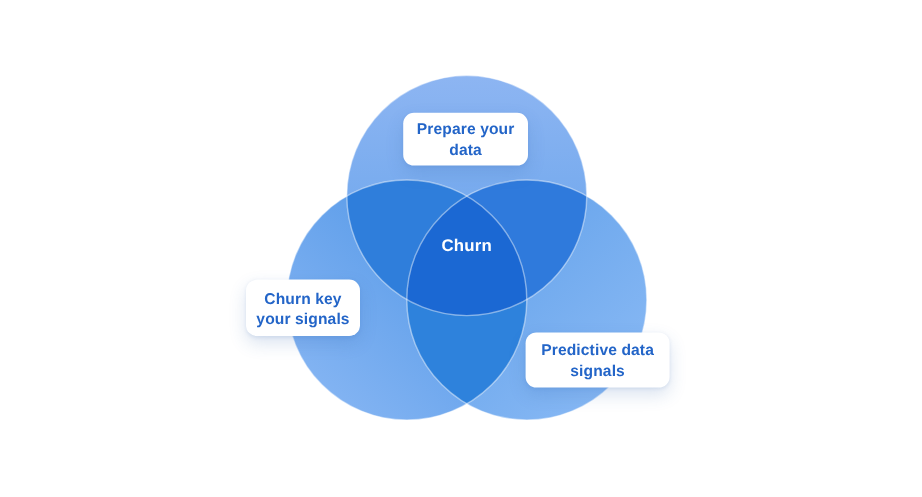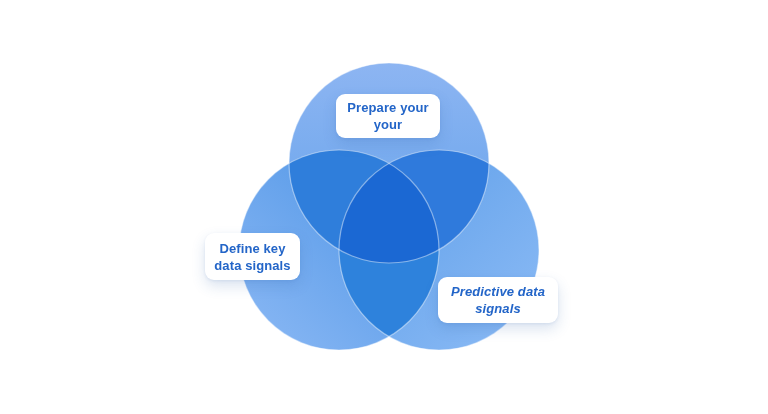--- a/index.html
+++ b/index.html
@@ -104,7 +104,7 @@
 
   <div class="label-box" id="box-prepare" style="color: rgb(35, 101, 200); background: rgb(255, 255, 255);">
     <span>Prepare your</span>
-    <span>your</span>
+    <span>data</span>
   </div>
 
   <div class="label-box" id="box-define" style="color: rgb(35, 101, 200); background: rgb(255, 255, 255);">

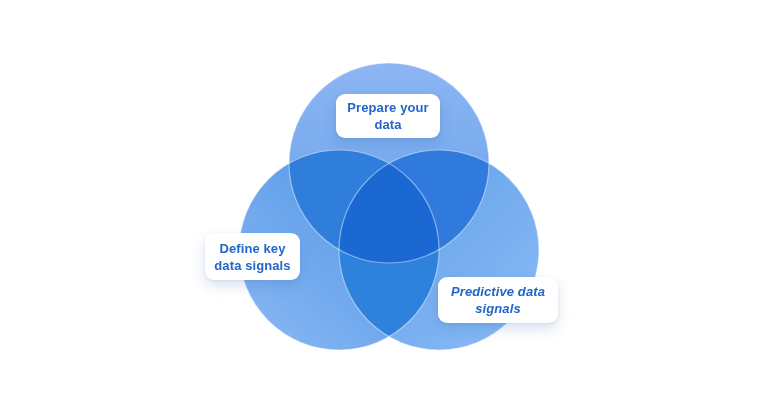--- a/index.html
+++ b/index.html
@@ -118,6 +118,7 @@
   </div>
 
   <div class="center-label" style="color: rgb(255, 255, 255);">
+    <span>Churn</span>
   </div>
 
 </div>

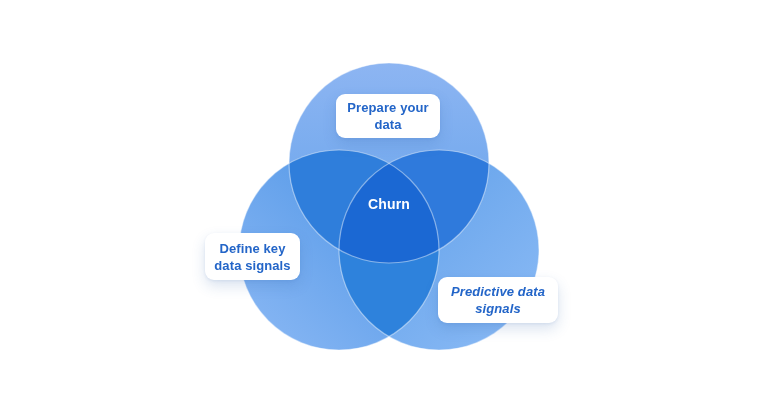--- a/index.html
+++ b/index.html
@@ -108,7 +108,7 @@
   </div>
 
   <div class="label-box" id="box-define" style="color: rgb(35, 101, 200); background: rgb(255, 255, 255);">
-    <span>Define key</span>
+    <span>Churn key</span>
     <span>data signals</span>
   </div>
 

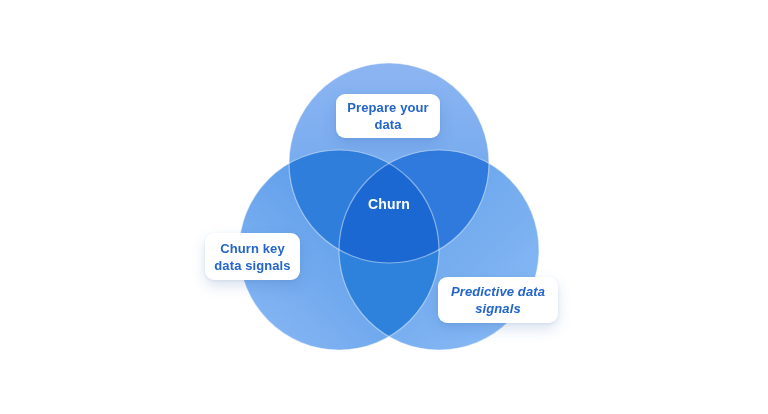--- a/index.html
+++ b/index.html
@@ -109,7 +109,7 @@
 
   <div class="label-box" id="box-define" style="color: rgb(35, 101, 200); background: rgb(255, 255, 255);">
     <span>Churn key</span>
-    <span>data signals</span>
+    <span>your signals</span>
   </div>
 
   <div class="label-box" id="box-predictive" style="color: rgb(35, 101, 200); background: rgb(255, 255, 255); font-style: italic;">

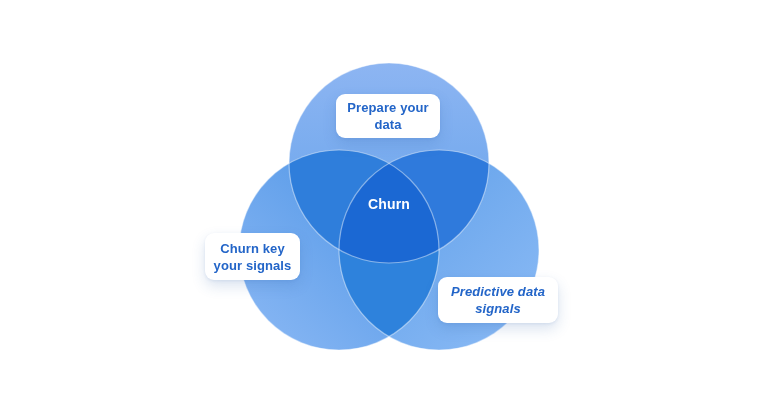--- a/index.html
+++ b/index.html
@@ -112,7 +112,7 @@
     <span>your signals</span>
   </div>
 
-  <div class="label-box" id="box-predictive" style="color: rgb(35, 101, 200); background: rgb(255, 255, 255); font-style: italic;">
+  <div class="label-box" id="box-predictive" style="color: rgb(35, 101, 200); background: rgb(255, 255, 255);">
     <span>Predictive data</span>
     <span>signals</span>
   </div>

